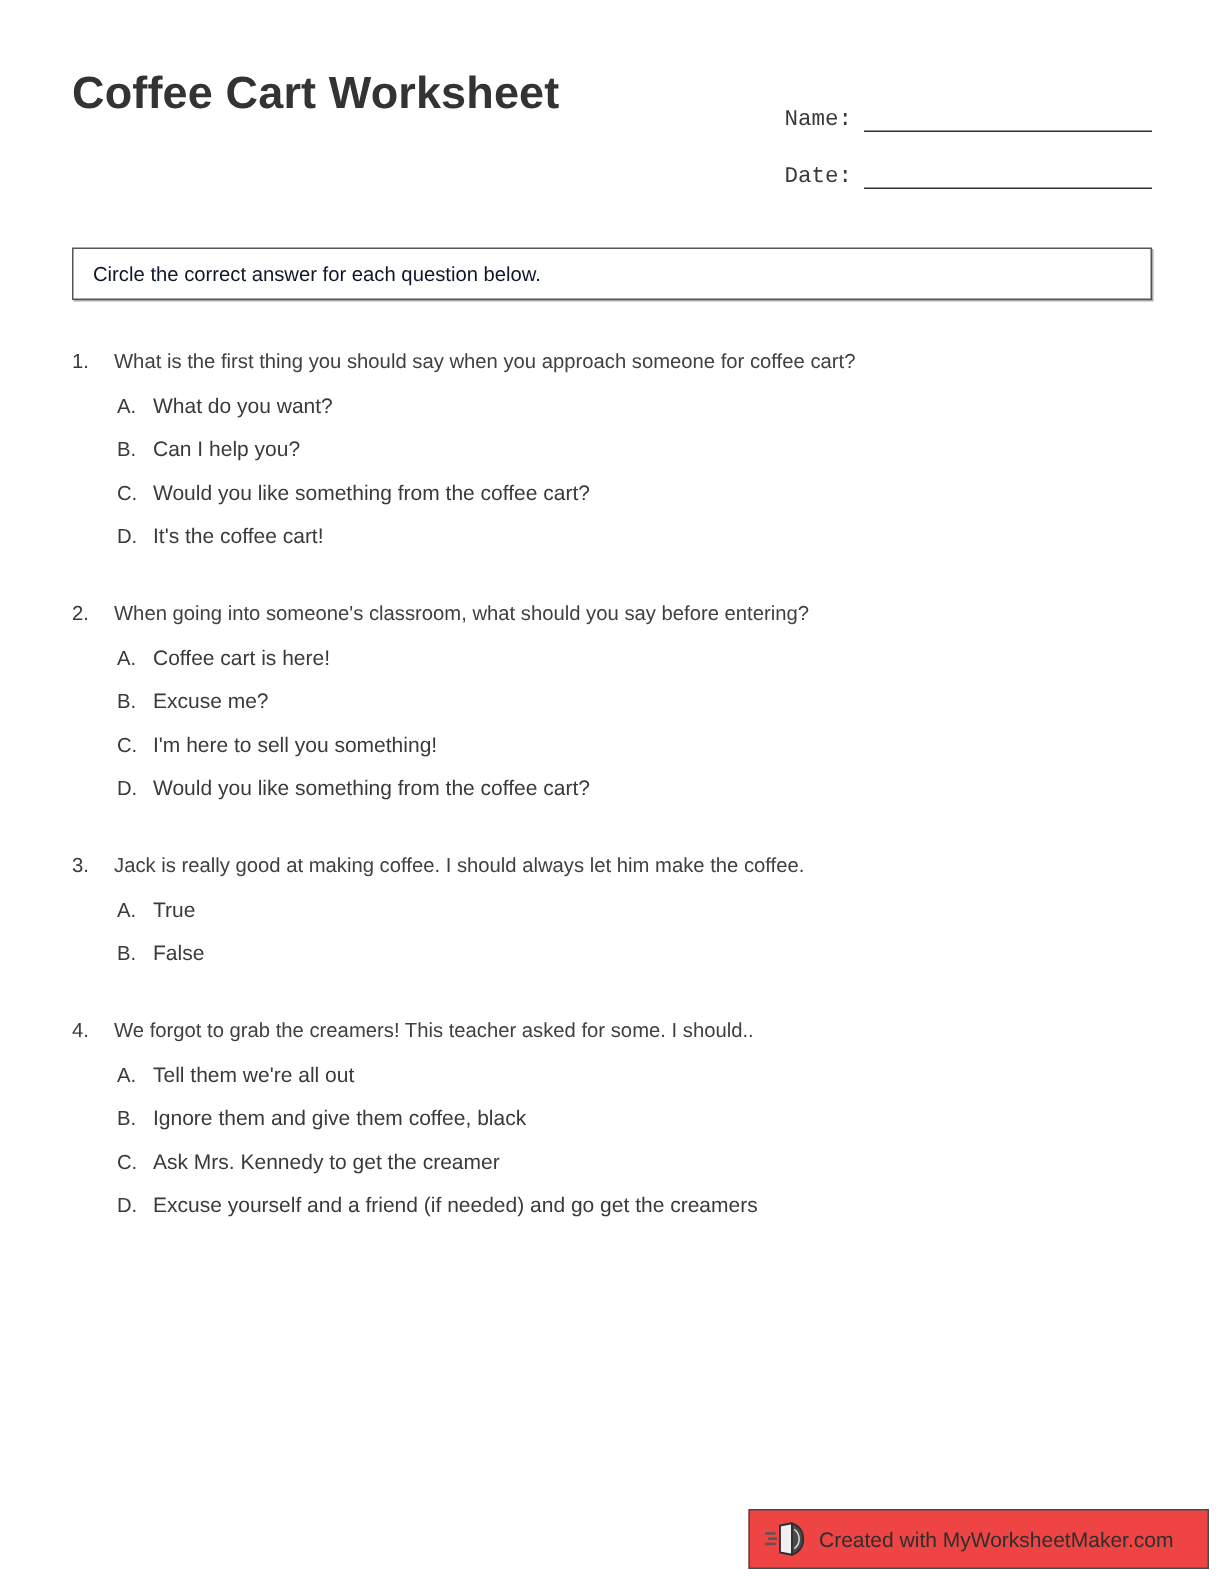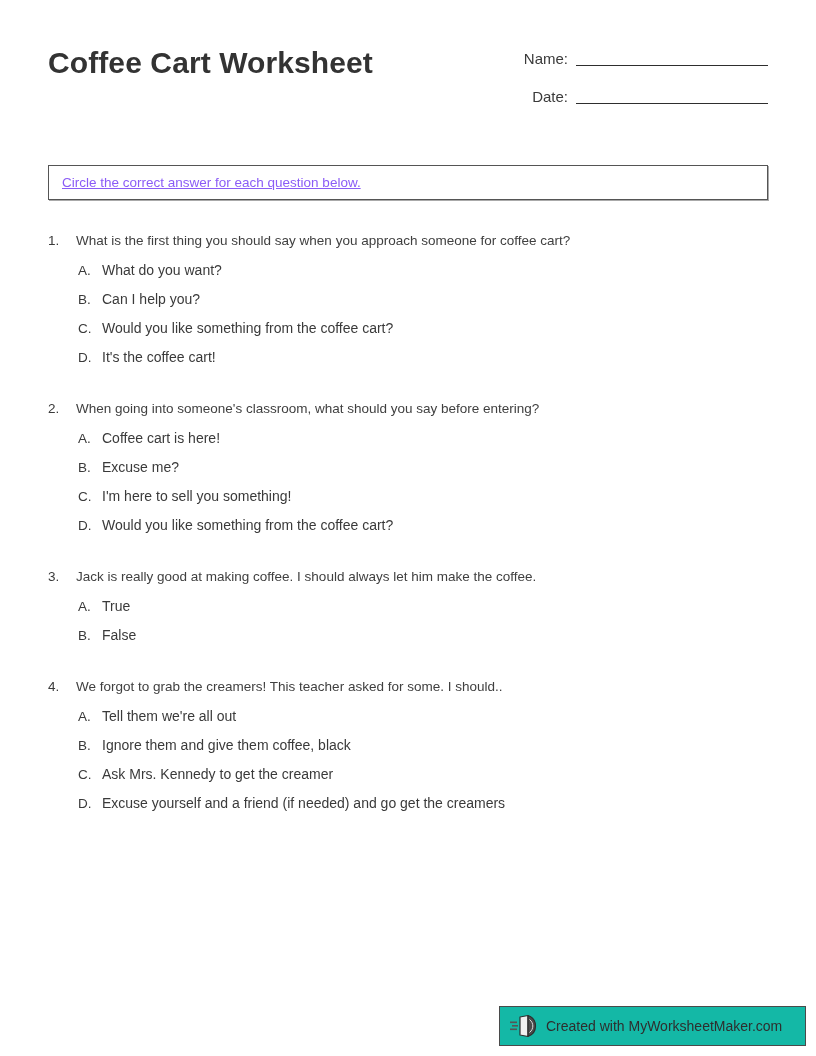--- a/index.html
+++ b/index.html
@@ -51,9 +51,10 @@
   }
   .meta-row {
     display: flex;
-    align-items: flex-start;
+    align-items: flex-end;
     justify-content: flex-end;
     height: 38px;
+    font-family: Liberation Mono, monospace;
   }
   .meta-label {
     font-size: 15px;

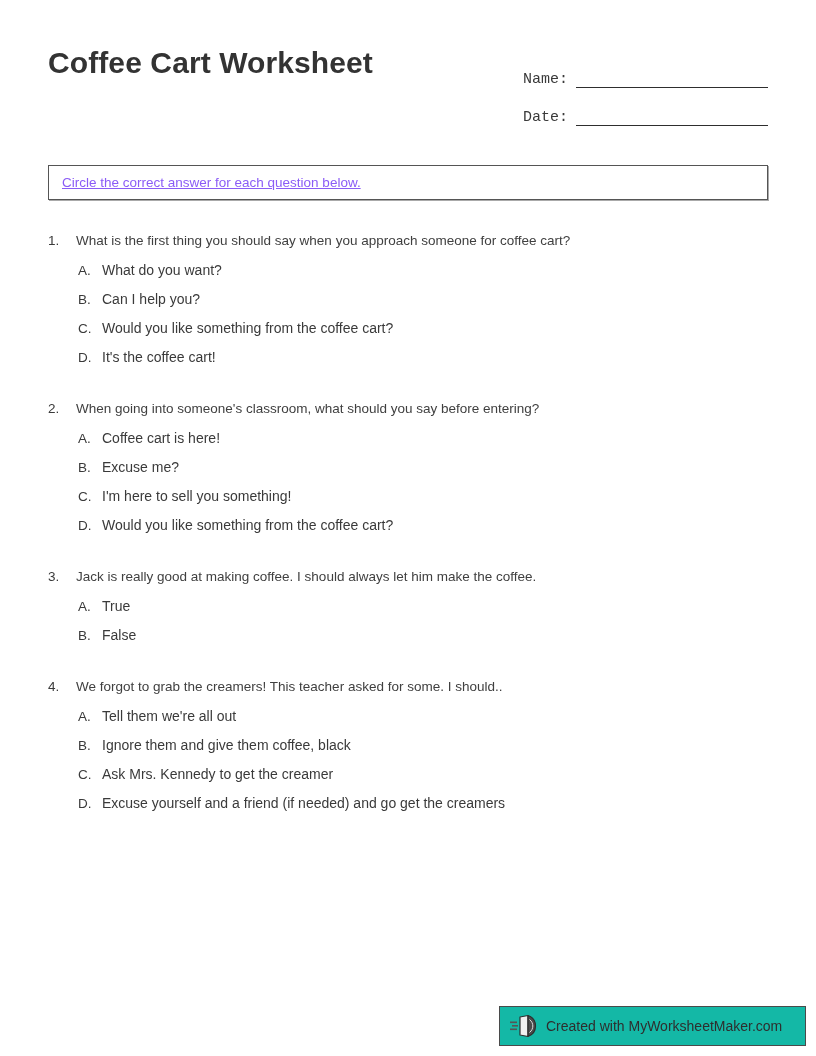--- a/index.html
+++ b/index.html
@@ -83,10 +83,9 @@
   }
   .instruction-text {
     font-size: 13.5px;
-    color: #8b5cf6;
+    color: #0f172a;
     padding-left: 13px;
     line-height: 18px;
-    text-decoration: underline;
   }
 
   

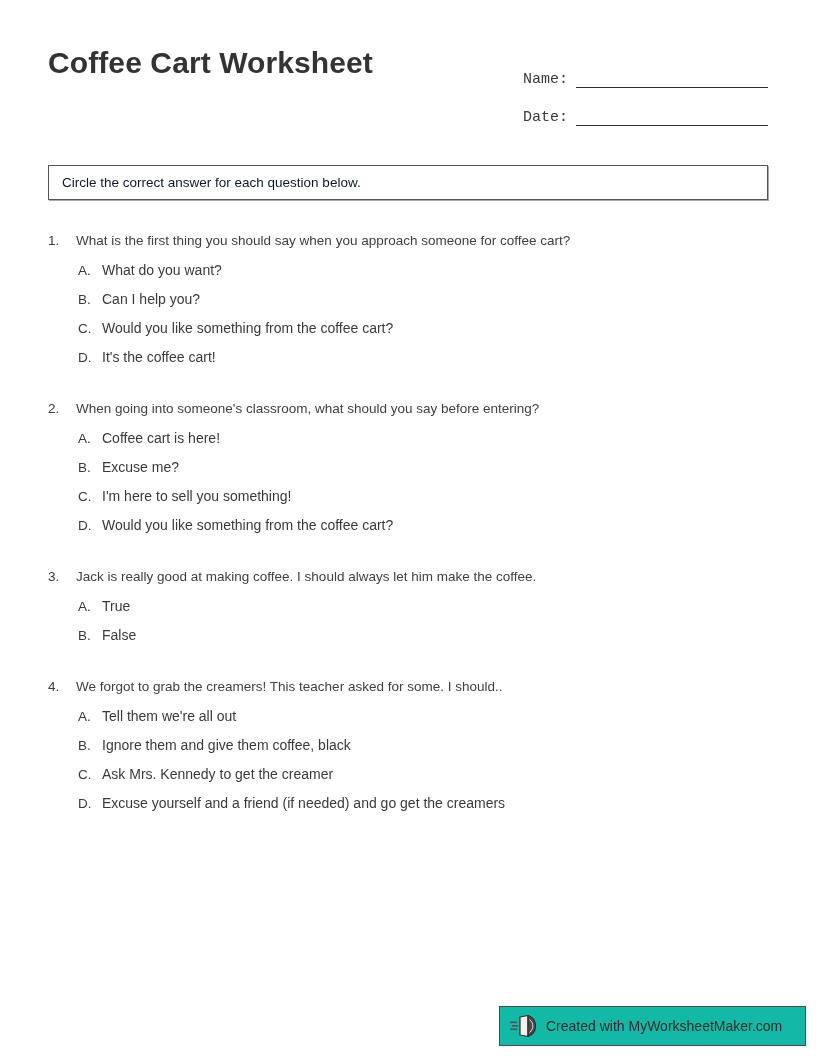--- a/index.html
+++ b/index.html
@@ -148,7 +148,7 @@
     border: 1px solid #4a4a4a;
     display: flex;
     align-items: center;
-    background: #14b8a6;
+    background: #ef4444;
   }
   .footer-logo {
     width: 30px;

